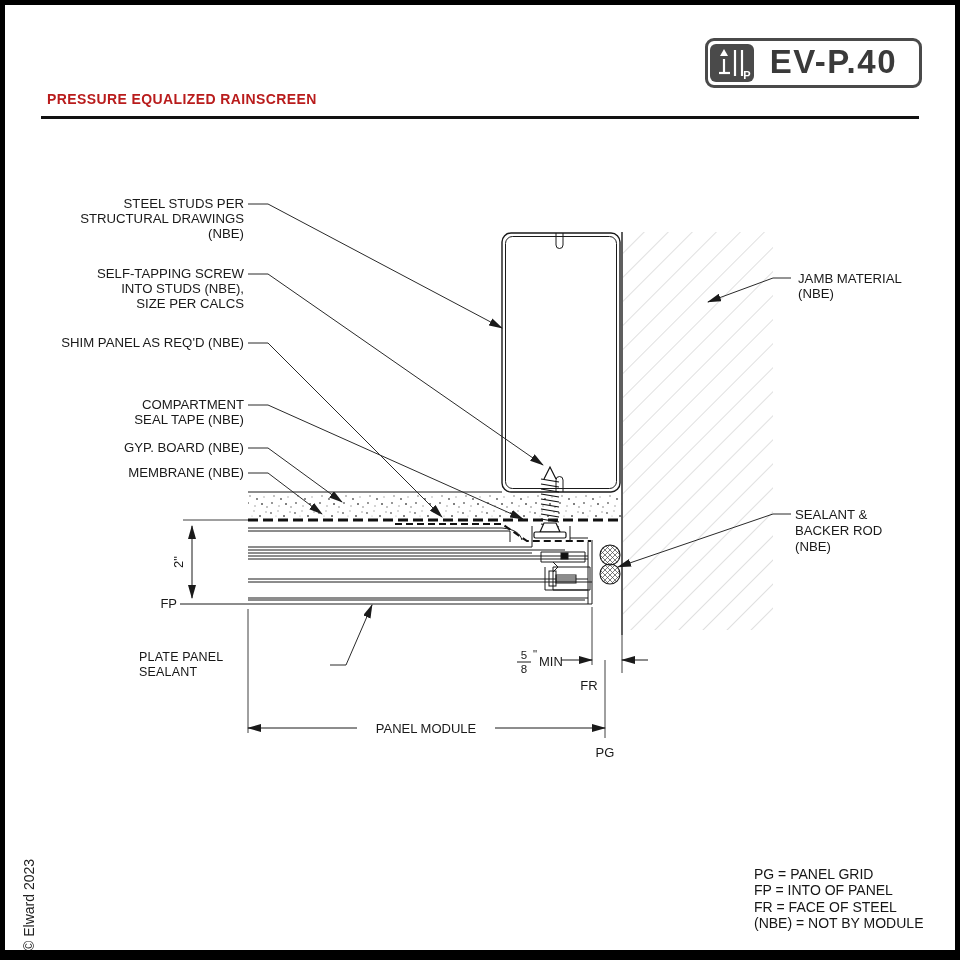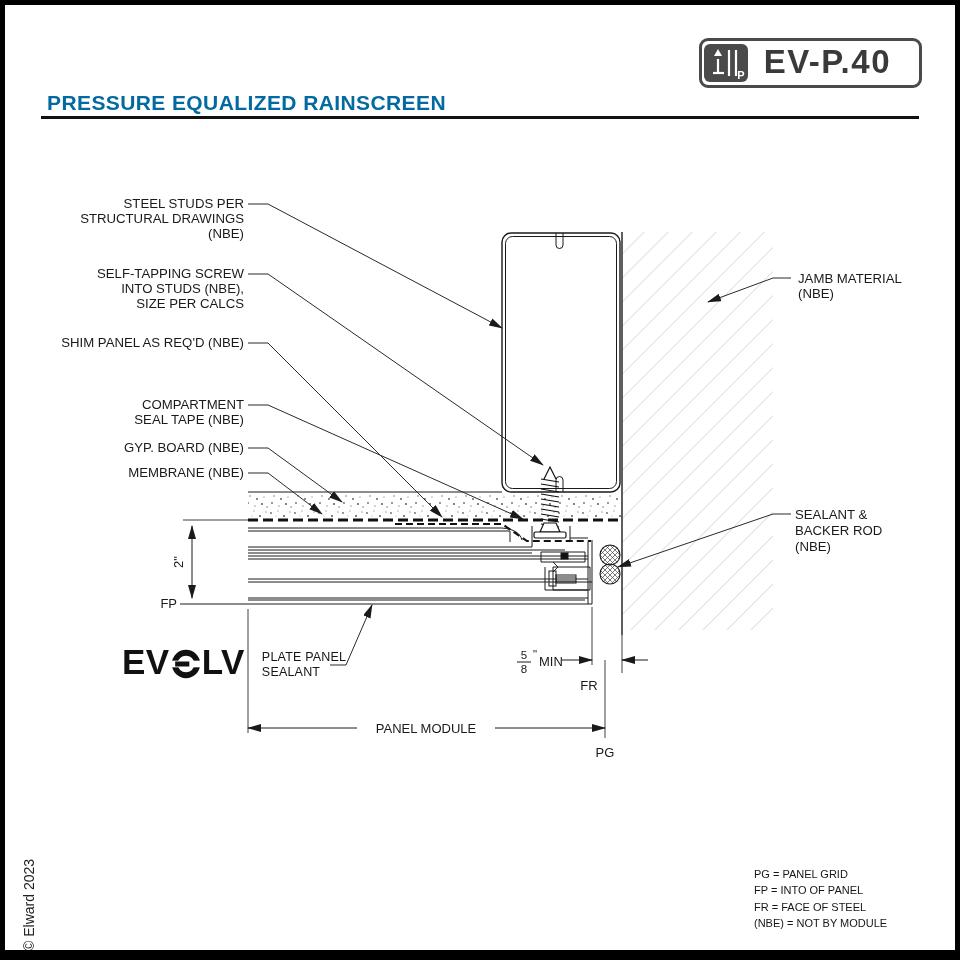--- a/index.html
+++ b/index.html
@@ -27,7 +27,7 @@
   }
   .badge-code{
     font-size:33px;font-weight:600;color:#3a3a3a;letter-spacing:1.5px;
-    padding:0 28px 2px 14px;line-height:40px;
+    padding:0 22px 2px 14px;line-height:40px;
   }
   .drawing-svg{position:absolute;left:0;top:0;}
   .evolv{position:absolute;left:117px;top:640px;display:flex;align-items:flex-start;}

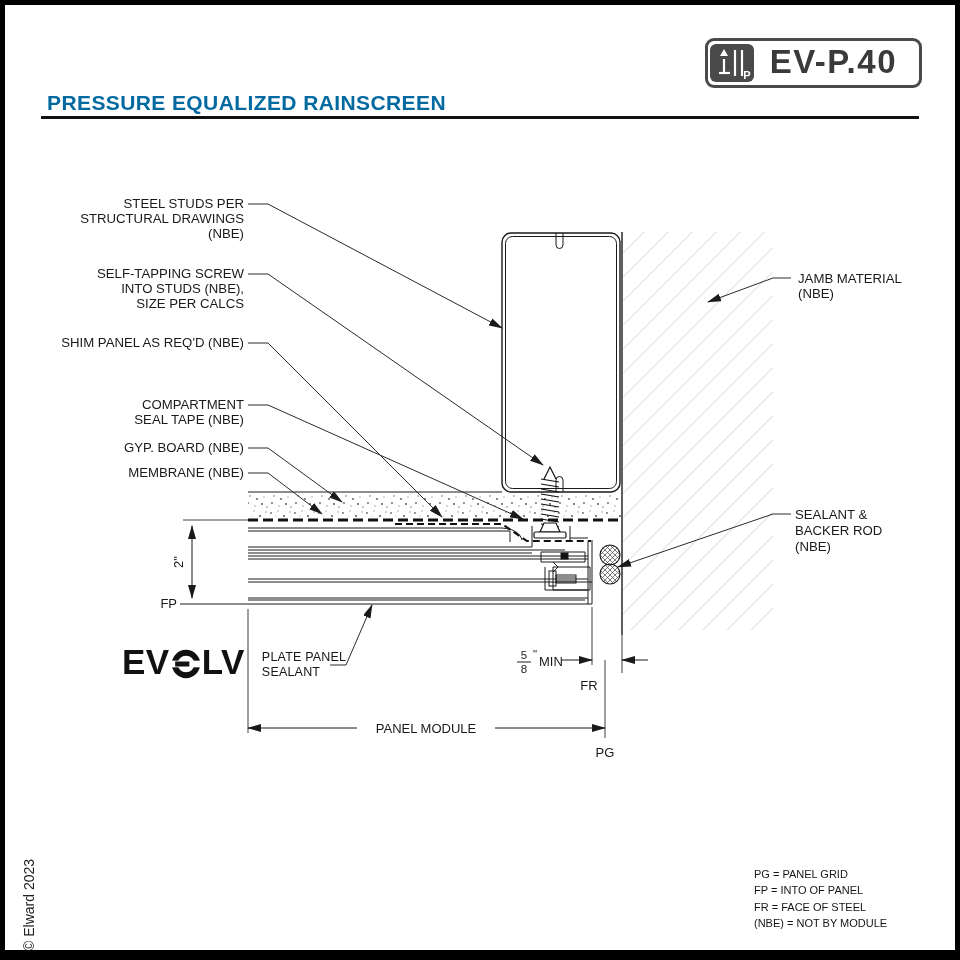--- a/index.html
+++ b/index.html
@@ -10,8 +10,8 @@
     overflow:hidden;
   }
   .page-title{
-    position:absolute;left:42px;top:86px;font-size:21px;font-weight:bold;
-    letter-spacing:.4px;color:#0369a1;
+    position:absolute;left:42px;top:86px;font-size:14px;font-weight:bold;
+    letter-spacing:.4px;color:#b91c1c;
   }
   .title-rule{position:absolute;left:36px;right:36px;top:111px;height:3px;background:#111;}
   .badge{

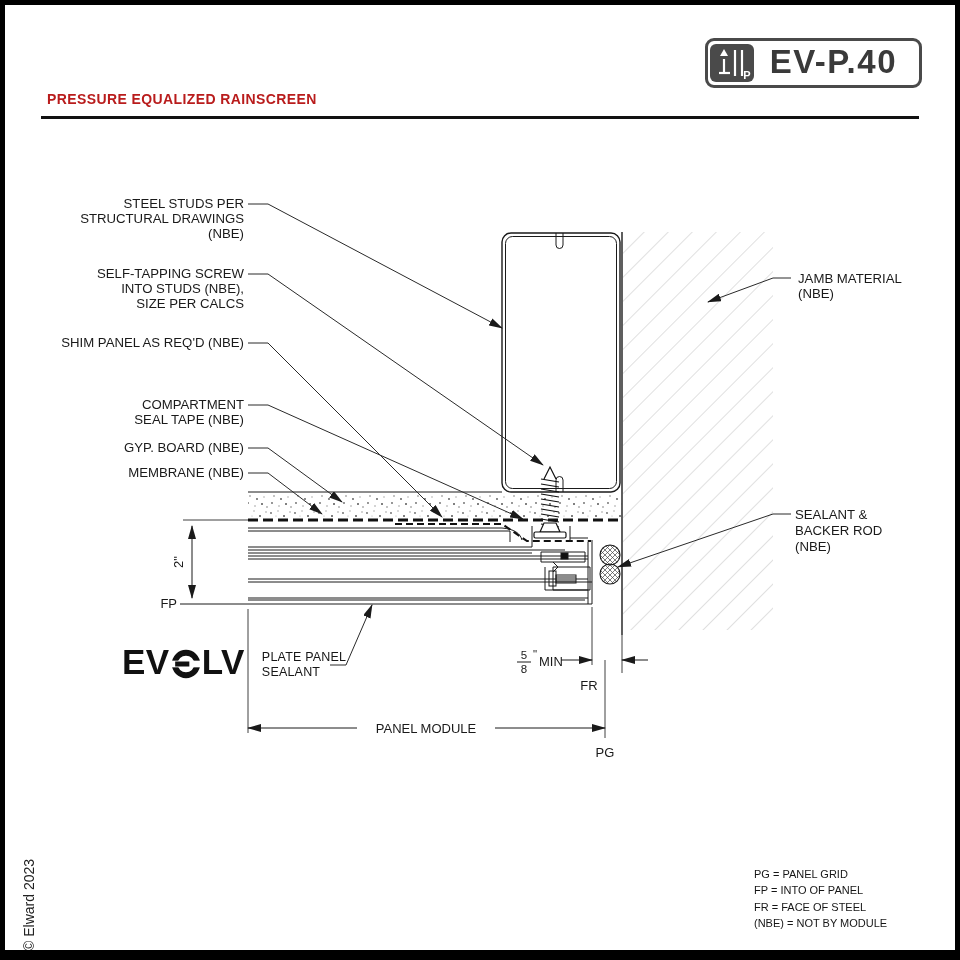--- a/index.html
+++ b/index.html
@@ -217,15 +217,6 @@
 </svg>
 
 <div class="evolv">
-  <div class="wordmark">
-    <span>EV</span>
-    <svg class="glyph" width="30" height="30" viewBox="0 0 36 36">
-      <circle cx="18" cy="18" r="13.5" fill="none" stroke="#111" stroke-width="7"></circle>
-      <rect x="0" y="14" width="36" height="8" fill="#fff"></rect>
-      <rect x="5" y="15" width="17" height="6" fill="#111"></rect>
-    </svg>
-    <span>LV</span>
-  </div>
   <div class="tagline">
     <div>PLATE PANEL</div>
     <div>SEALANT</div>

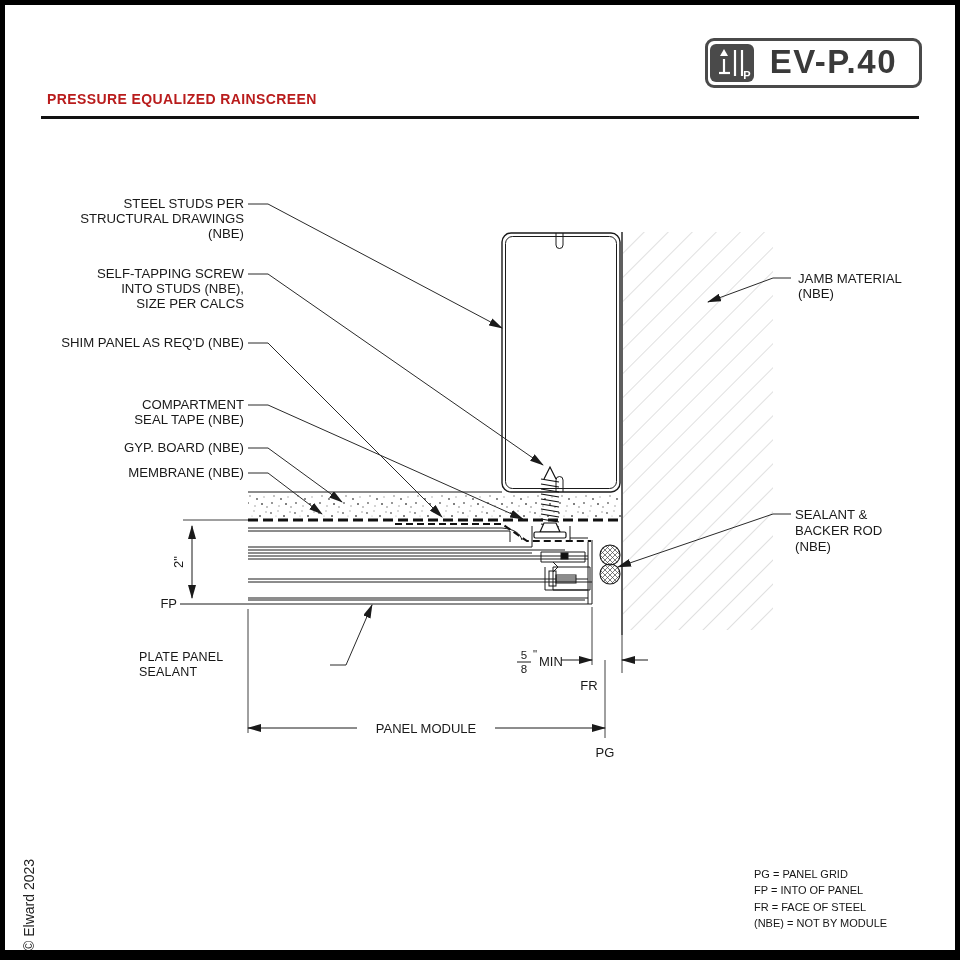--- a/index.html
+++ b/index.html
@@ -35,7 +35,7 @@
     letter-spacing:.5px;color:#111;line-height:34px;}
   .evolv .glyph{margin:3px 1px 0 1px;display:block;}
   .evolv .tagline{margin:5px 0 0 5px;font-size:12.5px;line-height:15px;color:#161616;letter-spacing:.2px;padding-left:12px;}
-  .legend{position:absolute;left:749px;top:861px;font-size:11px;line-height:16.4px;color:#161616;}
+  .legend{position:absolute;left:749px;top:861px;font-size:14px;line-height:16.4px;color:#161616;}
   .copyright{
     position:absolute;left:16px;top:946px;transform:rotate(-90deg);transform-origin:0 0;
     font-size:14px;color:#222;white-space:nowrap;width:120px;

